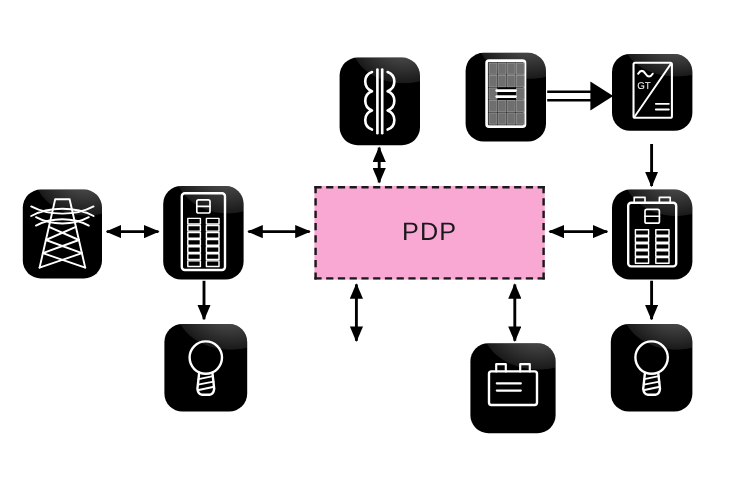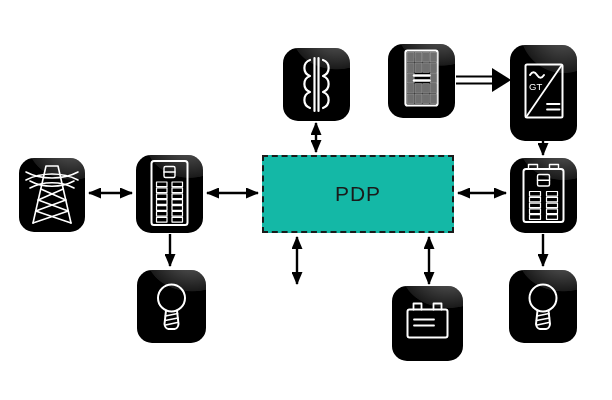--- a/index.html
+++ b/index.html
@@ -23,7 +23,7 @@
   #n-acp    {left:136px; top:155px; width:67px; height:78px;}
   #n-xfmr   {left:283px; top:48px;  width:67px; height:73px;}
   #n-pv     {left:388px; top:44px;  width:67px; height:74px;}
-  #n-gt     {left:510px; top:45px;  width:67px; height:96px;}
+  #n-gt     {left:510px; top:45px;  width:67px; height:64px;}
   #n-dcp    {left:510px; top:158px; width:67px; height:75px;}
   #n-bulbl  {left:137px; top:270px; width:69px; height:73px;}
   #n-bb     {left:262px; top:287px; width:68px; height:75px;}

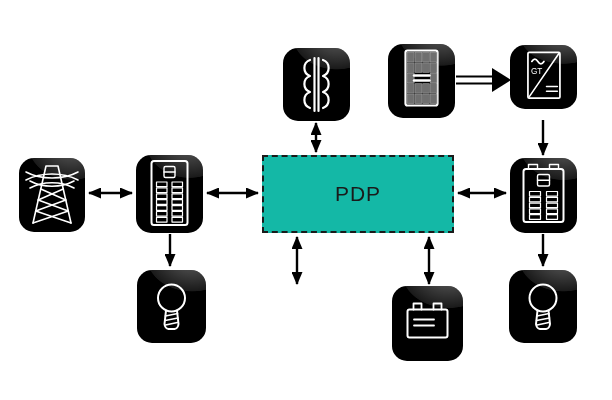--- a/index.html
+++ b/index.html
@@ -31,7 +31,7 @@
   #n-bulbr  {left:509px; top:270px; width:68px; height:73px;}
   .pdp-box{
     position:absolute;left:262px;top:155px;width:192px;height:78px;
-    box-sizing:border-box;border:2px dashed #1a1a1a;background:#14b8a6;
+    box-sizing:border-box;border:2px dashed #1a1a1a;background:#f9a8d4;
     display:flex;align-items:center;justify-content:center;
   }
   .pdp-box span{font-size:21px;color:#1a1a1a;letter-spacing:1px;}

